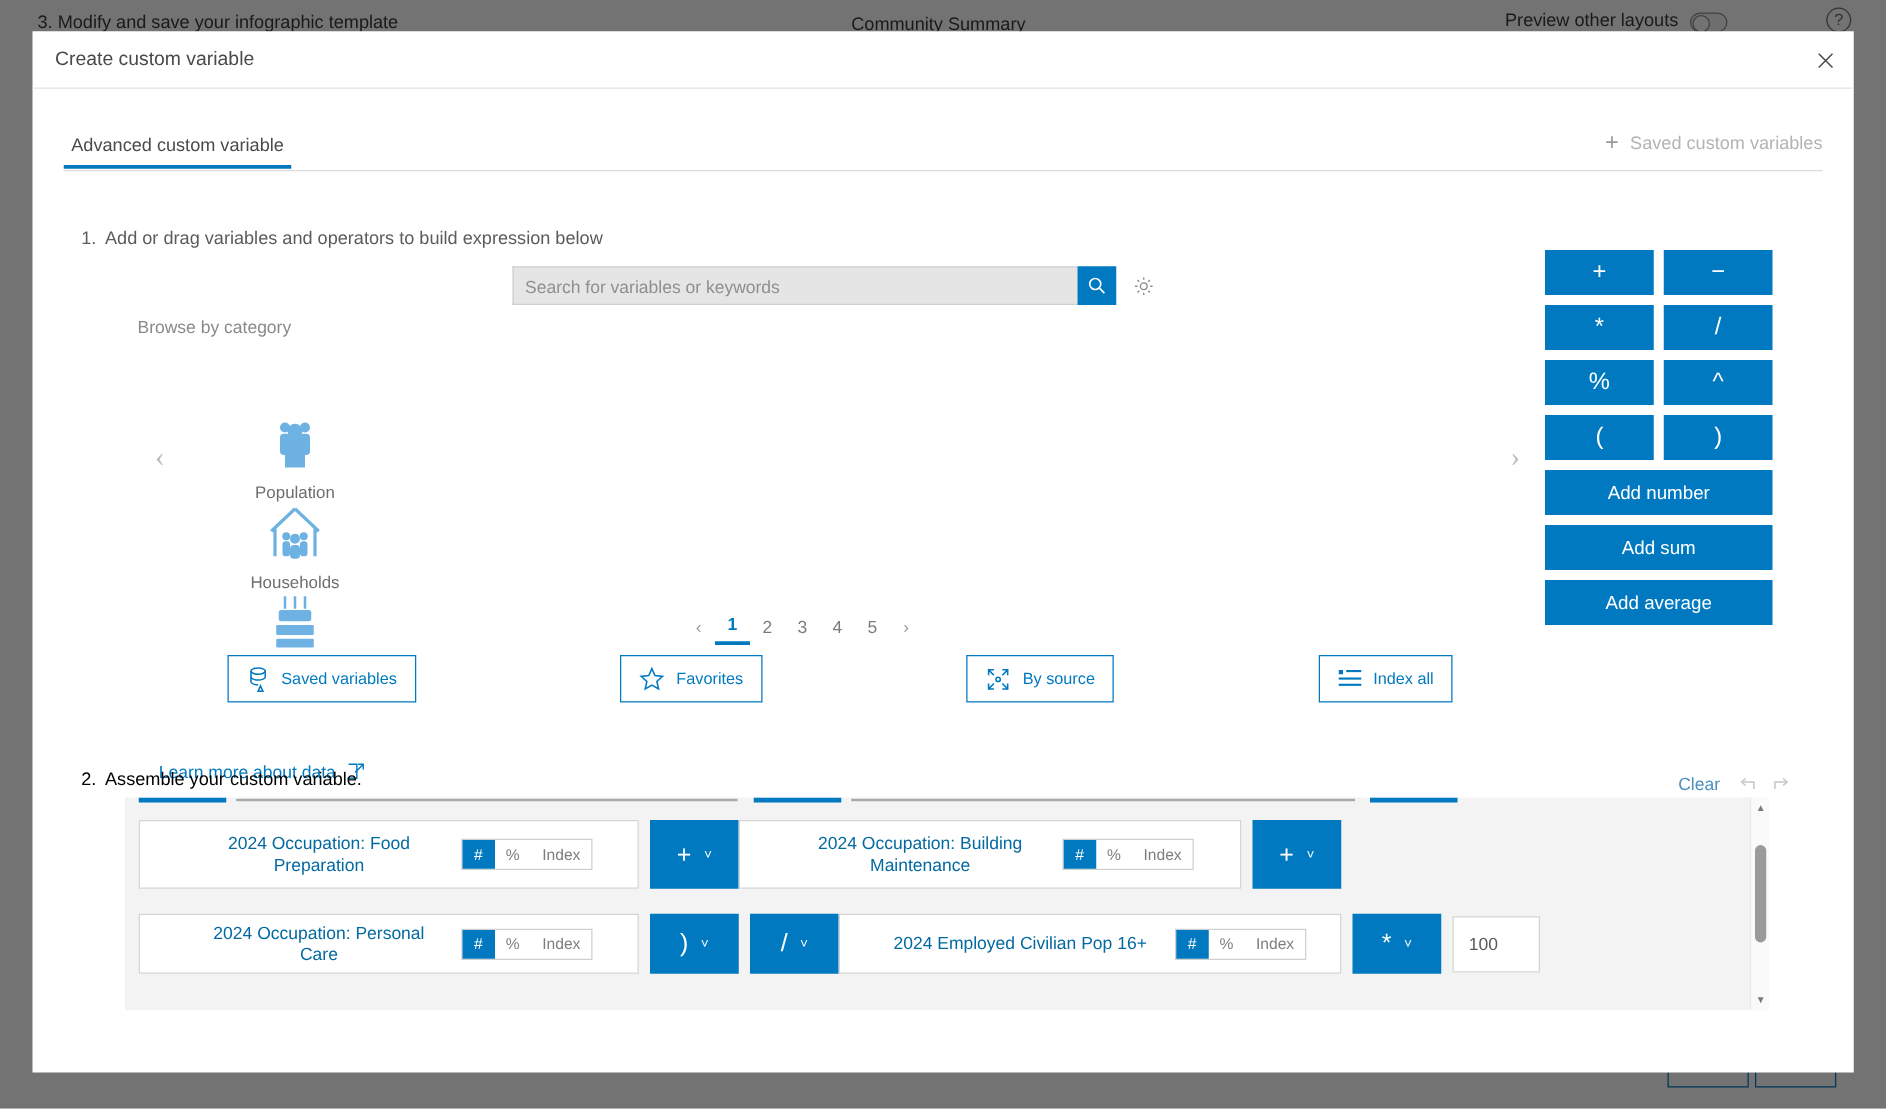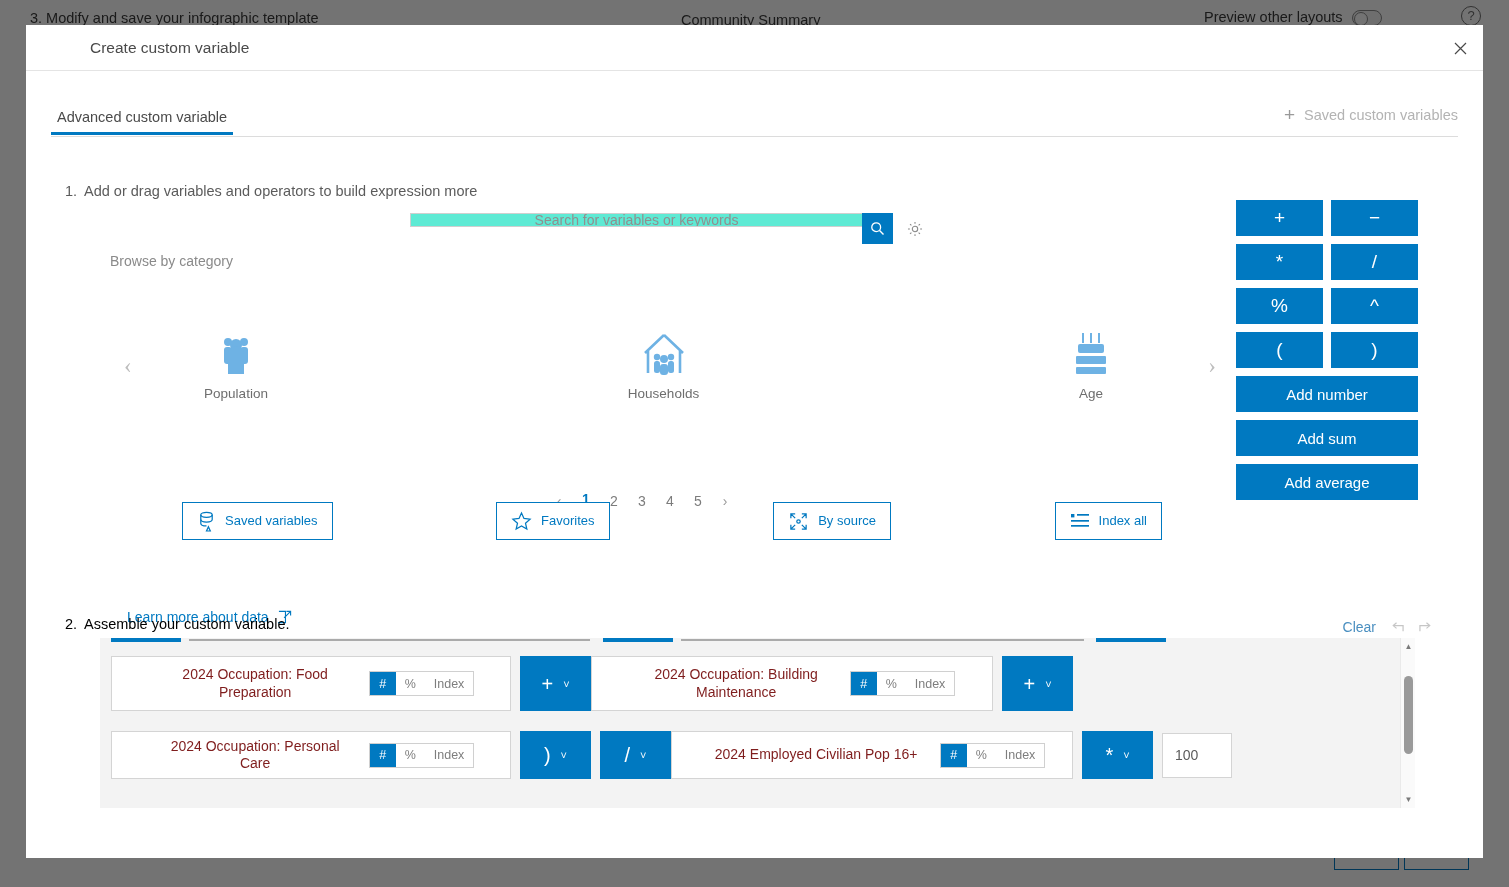--- a/index.html
+++ b/index.html
@@ -71,7 +71,7 @@
   }
   .modal-title {
     position: absolute; left: 18px; top: 14px;
-    font-size: 15.5px; color: #4a4a4a; margin-left: 46px;
+    font-size: 15.5px; color: #4a4a4a;
   }
   .close-btn {
     position: absolute; right: 8px; top: 8px;

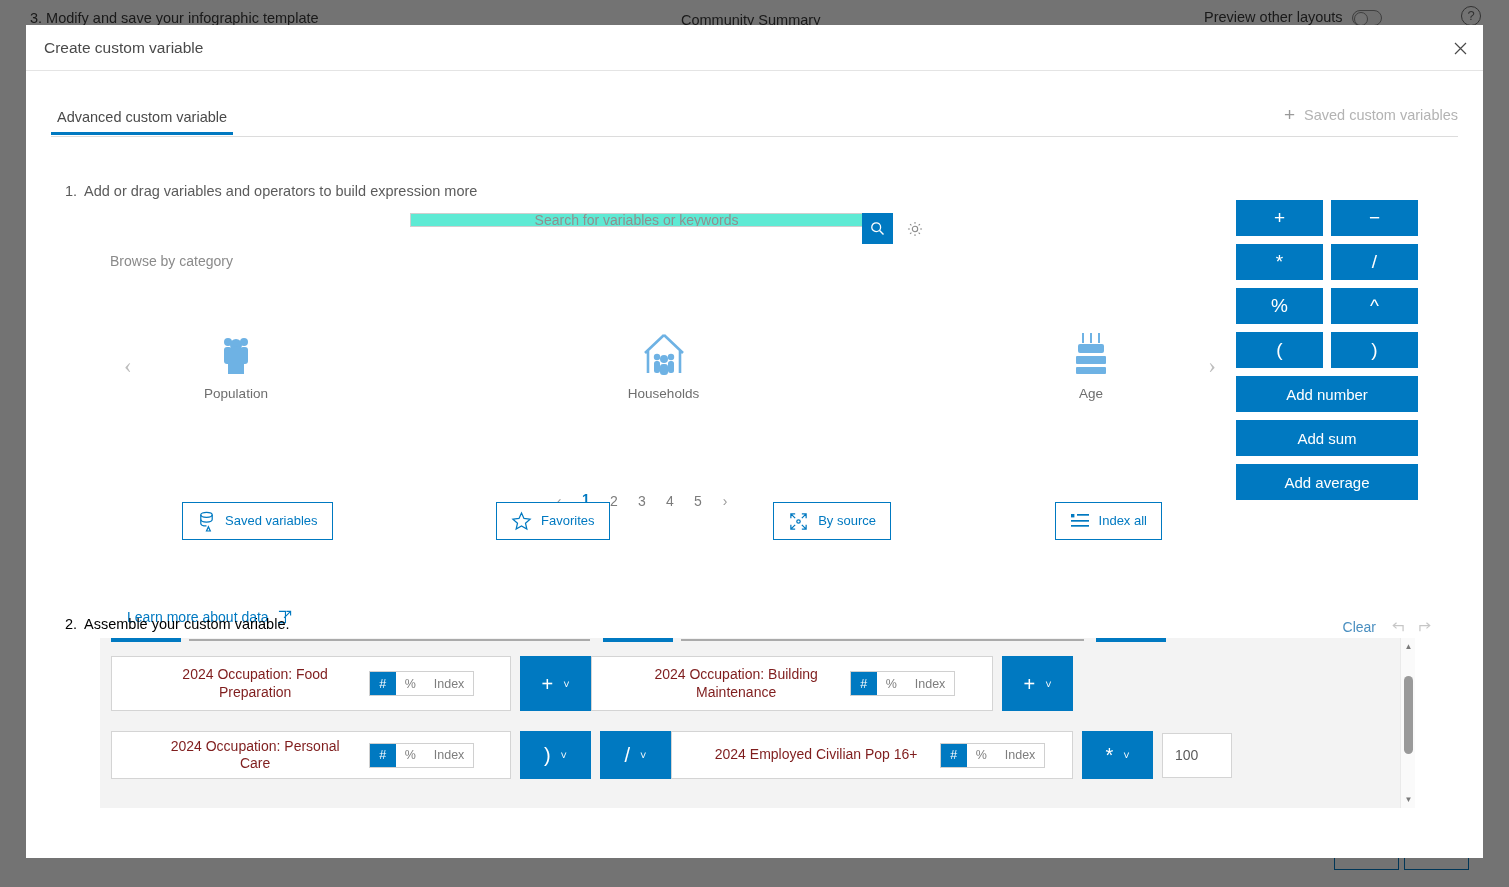--- a/index.html
+++ b/index.html
@@ -354,7 +354,7 @@
     </div>
 
     <div class="step1-label">
-      <span class="num">1.</span><span>Add or drag variables and operators to build expression more</span>
+      <span class="num">1.</span><span>Add or drag variables and operators to build expression below</span>
     </div>
 
     <div class="search-wrap">

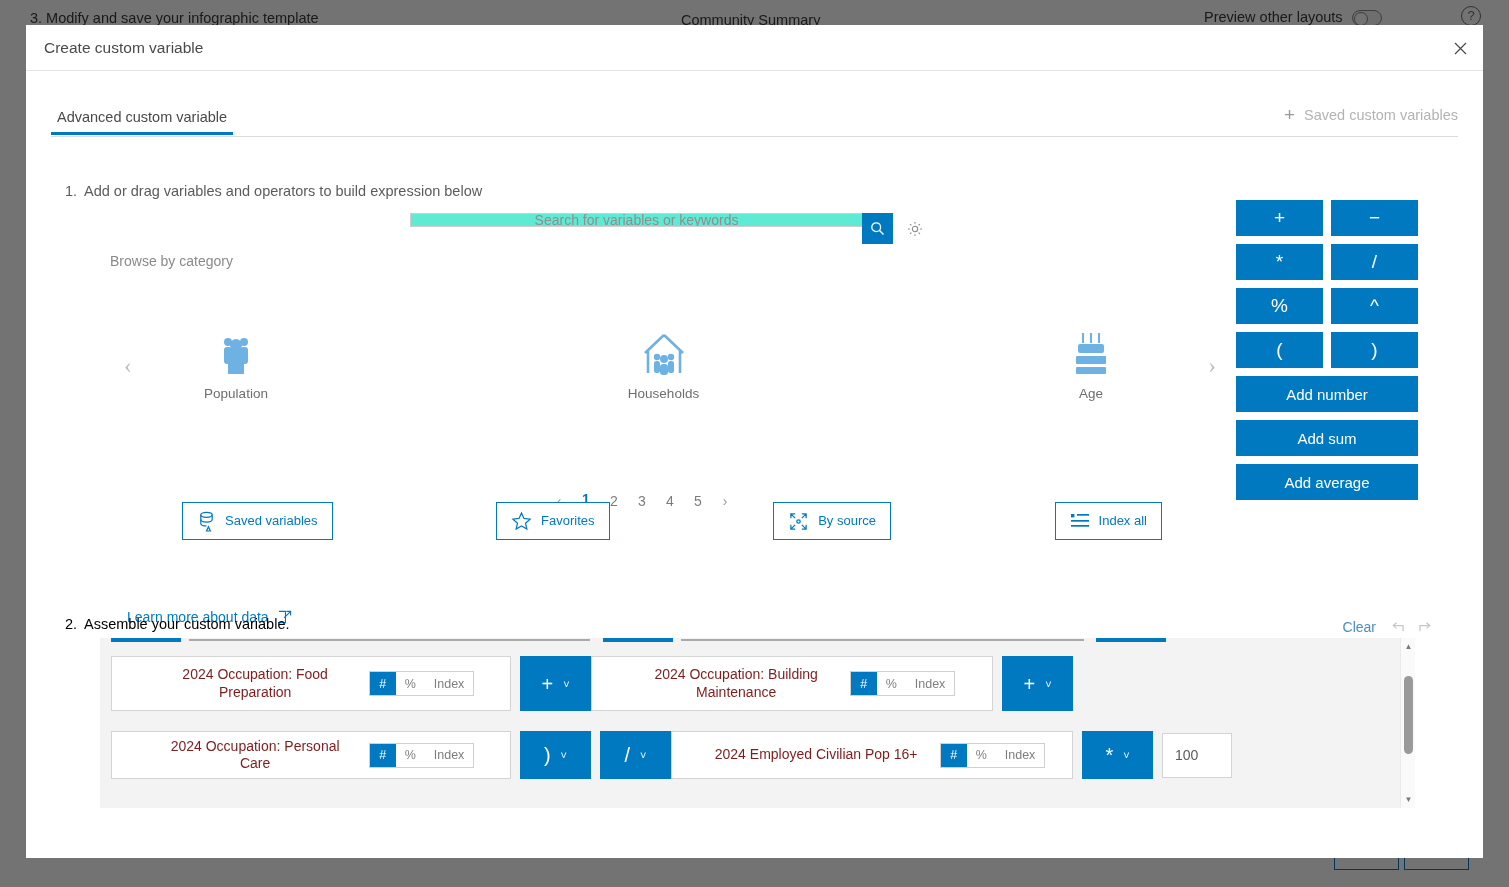--- a/index.html
+++ b/index.html
@@ -117,11 +117,11 @@
     display: flex; align-items: stretch;
   }
   .search-input {
-    width: 452px; height: 14px;
+    width: 452px; height: 31px;
     border: 1px solid #cfcfcf; border-right: none;
     padding: 0 9px; font-size: 14px; color: #6e6e6e;
     font-family: "Liberation Sans", sans-serif;
-    outline: none; background: #5eead4; text-align: center;
+    outline: none; background: #e5e5e5;
   }
   .search-input::placeholder { color: #8f8f8f; }
   .search-btn {

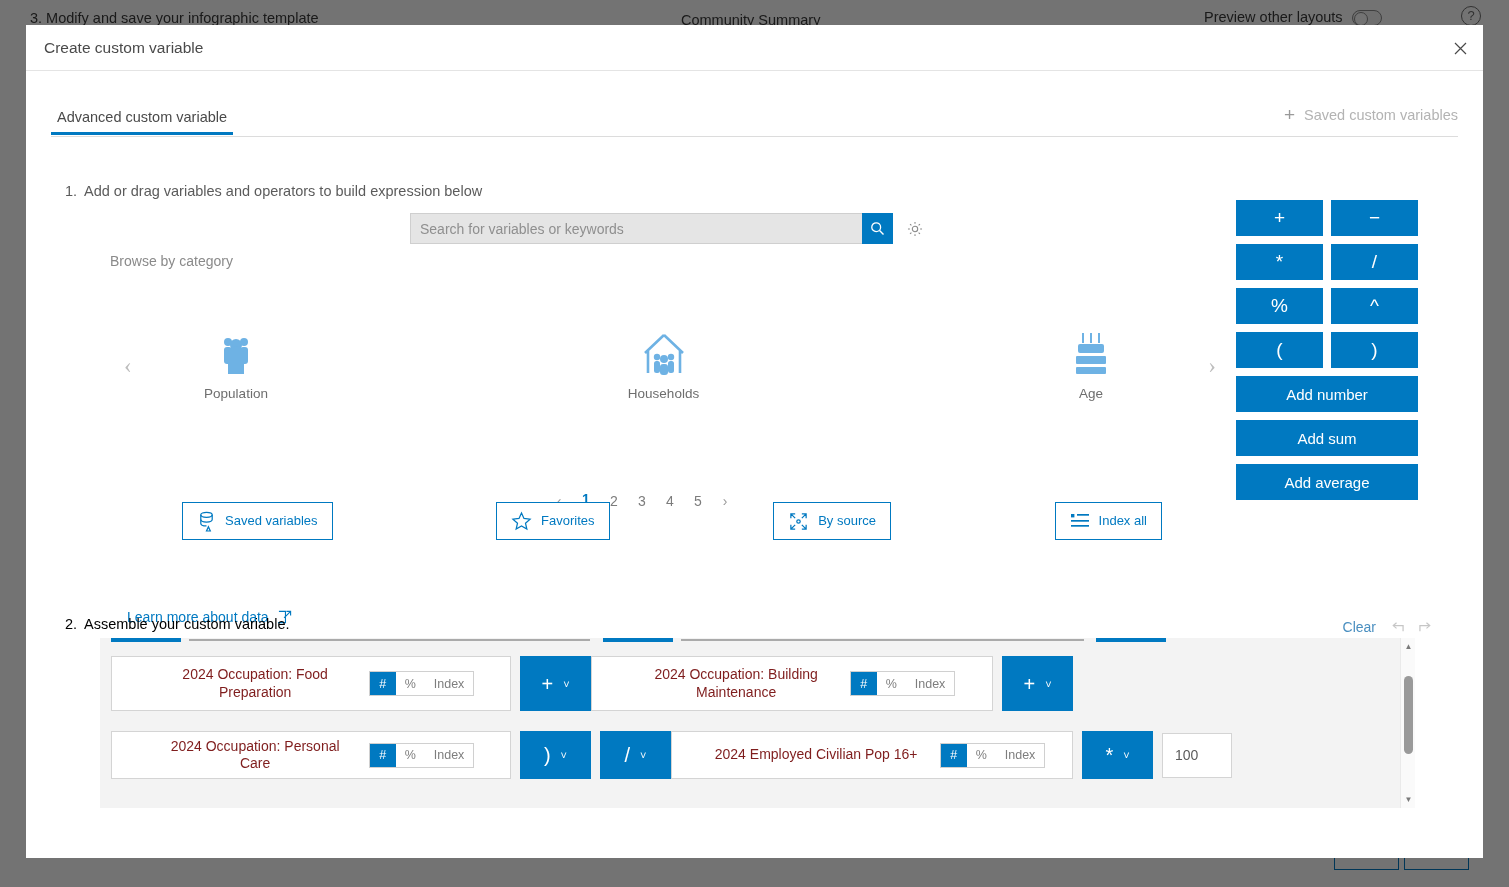--- a/index.html
+++ b/index.html
@@ -154,7 +154,7 @@
   .cat-arrow.right { right: 0px; }
   .cat-items {
     position: absolute; left: 60px; right: 60px; top: 0;
-    display: flex; justify-content: space-between;
+    display: flex; justify-content: space-between; flex-direction: column;
   }
   .cat {
     width: 130px; text-align: center; cursor: pointer;

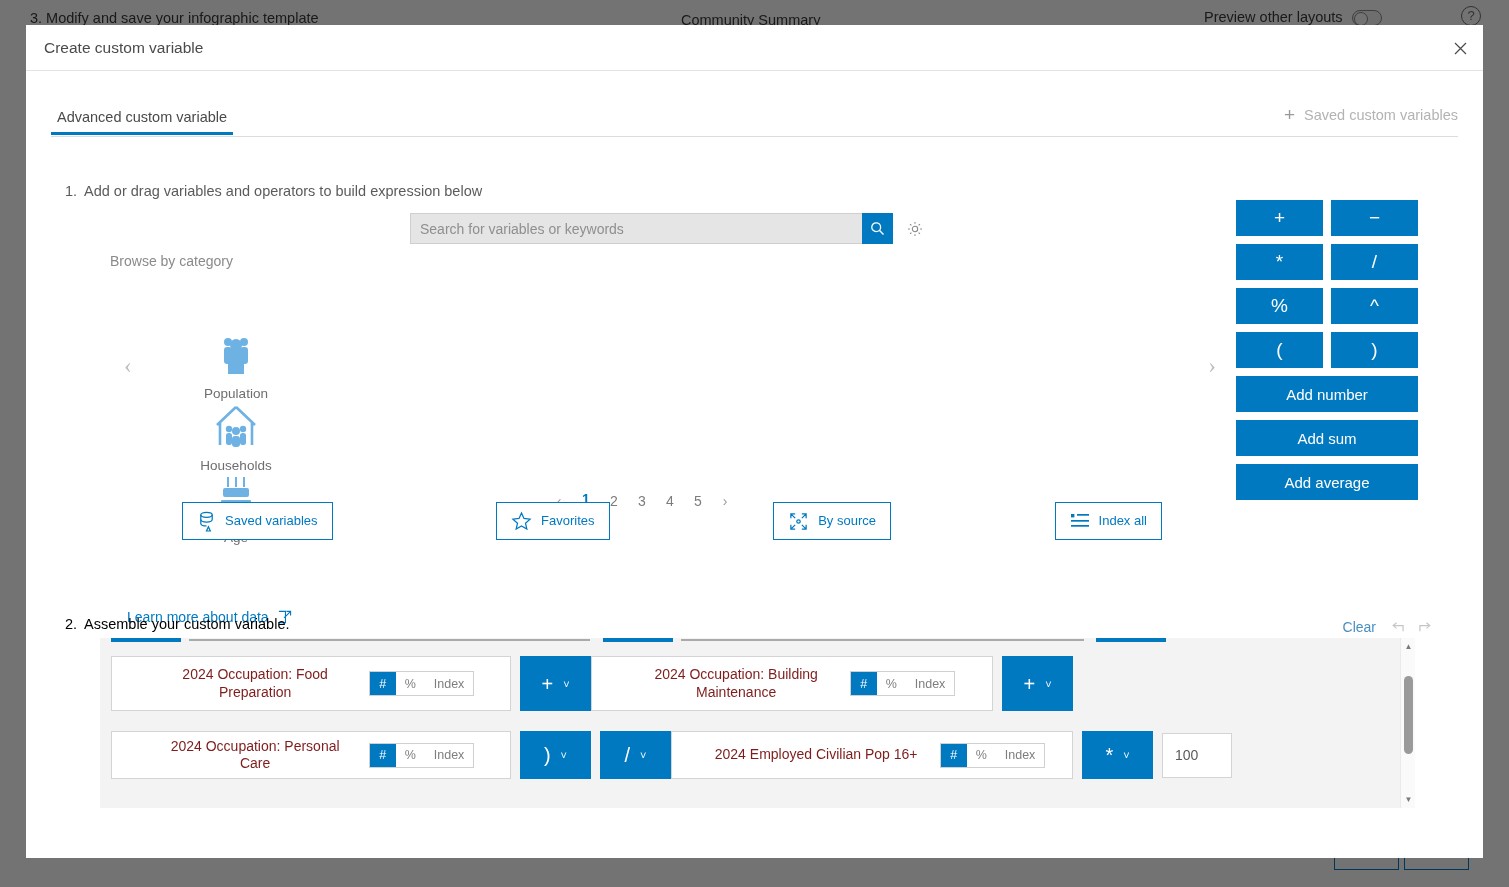--- a/index.html
+++ b/index.html
@@ -177,7 +177,7 @@
 
   
   .filters {
-    position: absolute; left: 156px; top: 430px;
+    position: absolute; left: 156px; top: 452px;
     width: 980px; height: 40px;
     display: flex; justify-content: space-between; align-items: center;
   }

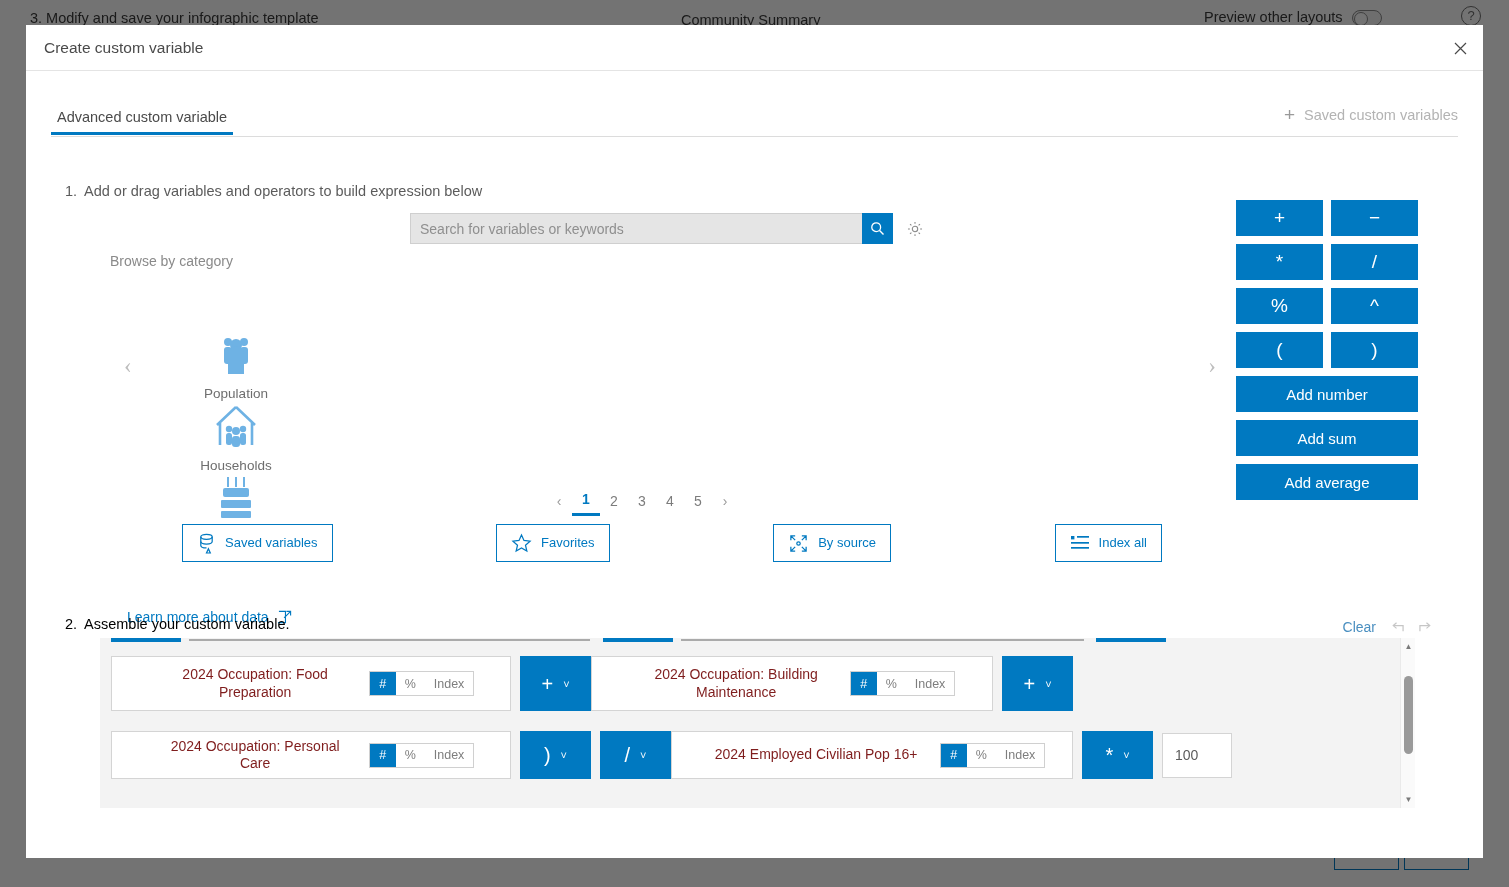--- a/index.html
+++ b/index.html
@@ -234,7 +234,7 @@
     cursor: pointer;
   }
   .var-chip .vname {
-    font-size: 14px; color: #7f1d1d; text-align: center;
+    font-size: 14px; color: #0369a1; text-align: center;
     line-height: 1.25; padding: 0 12px;
   }
   .unit-group {

